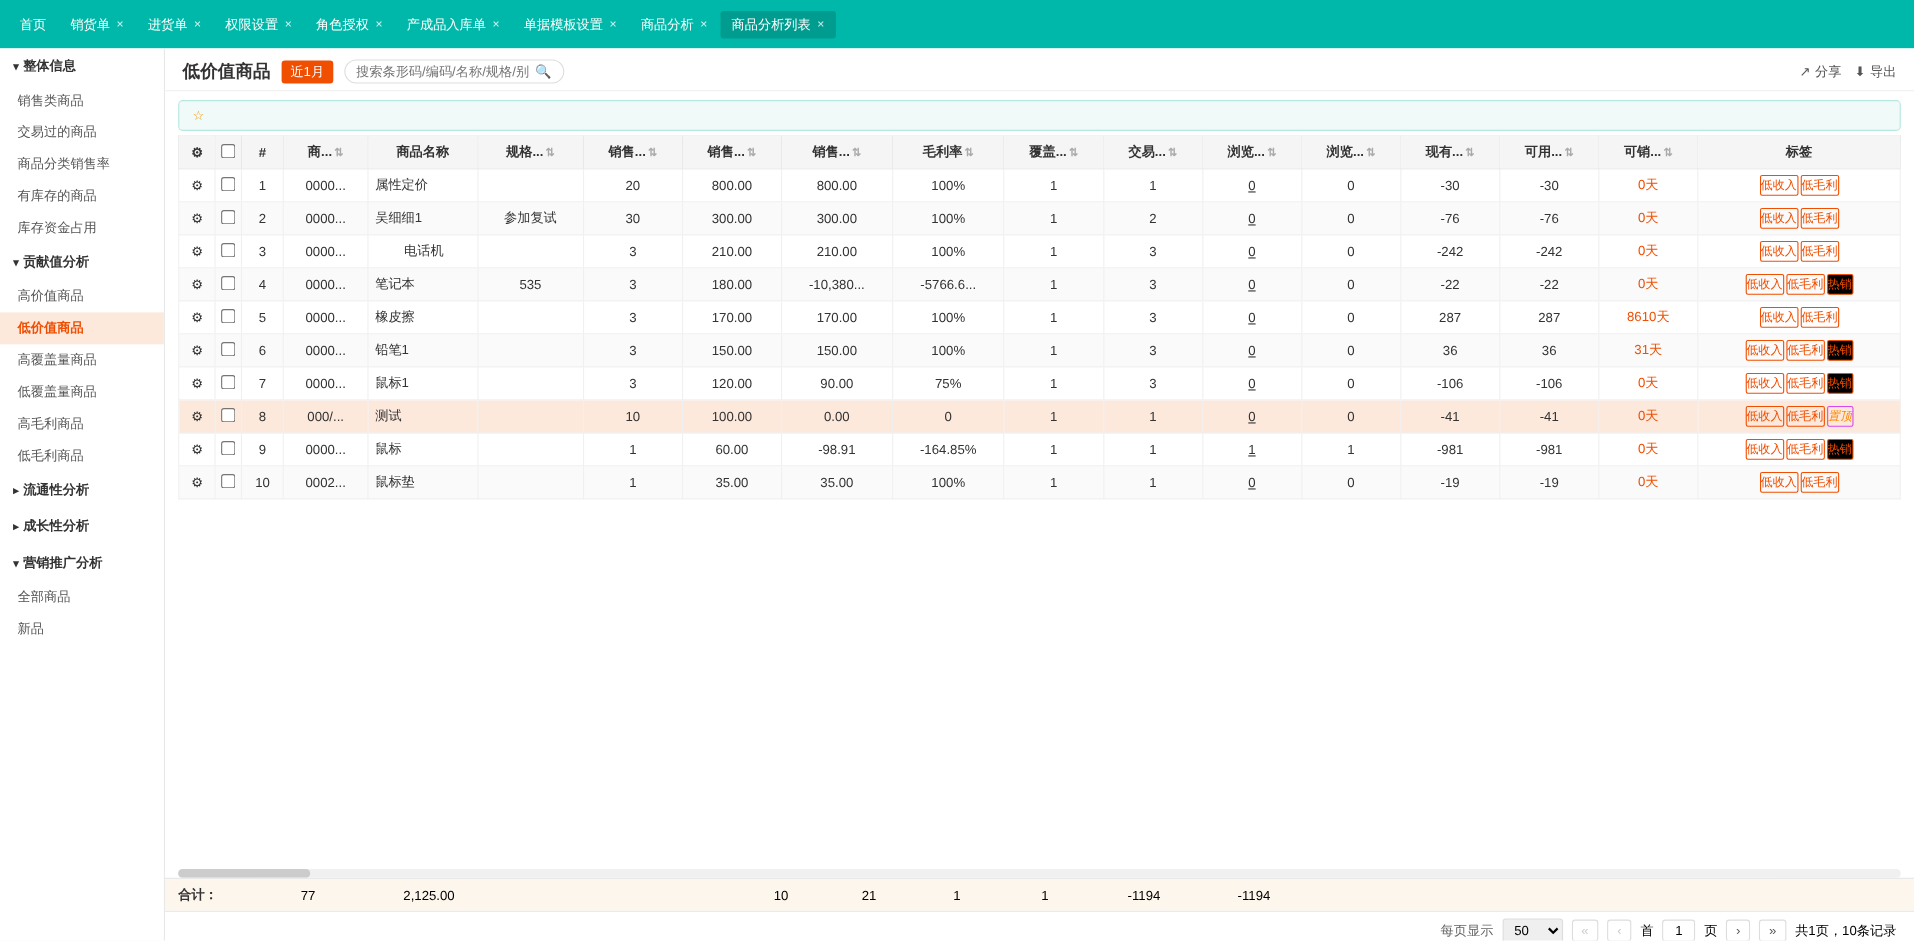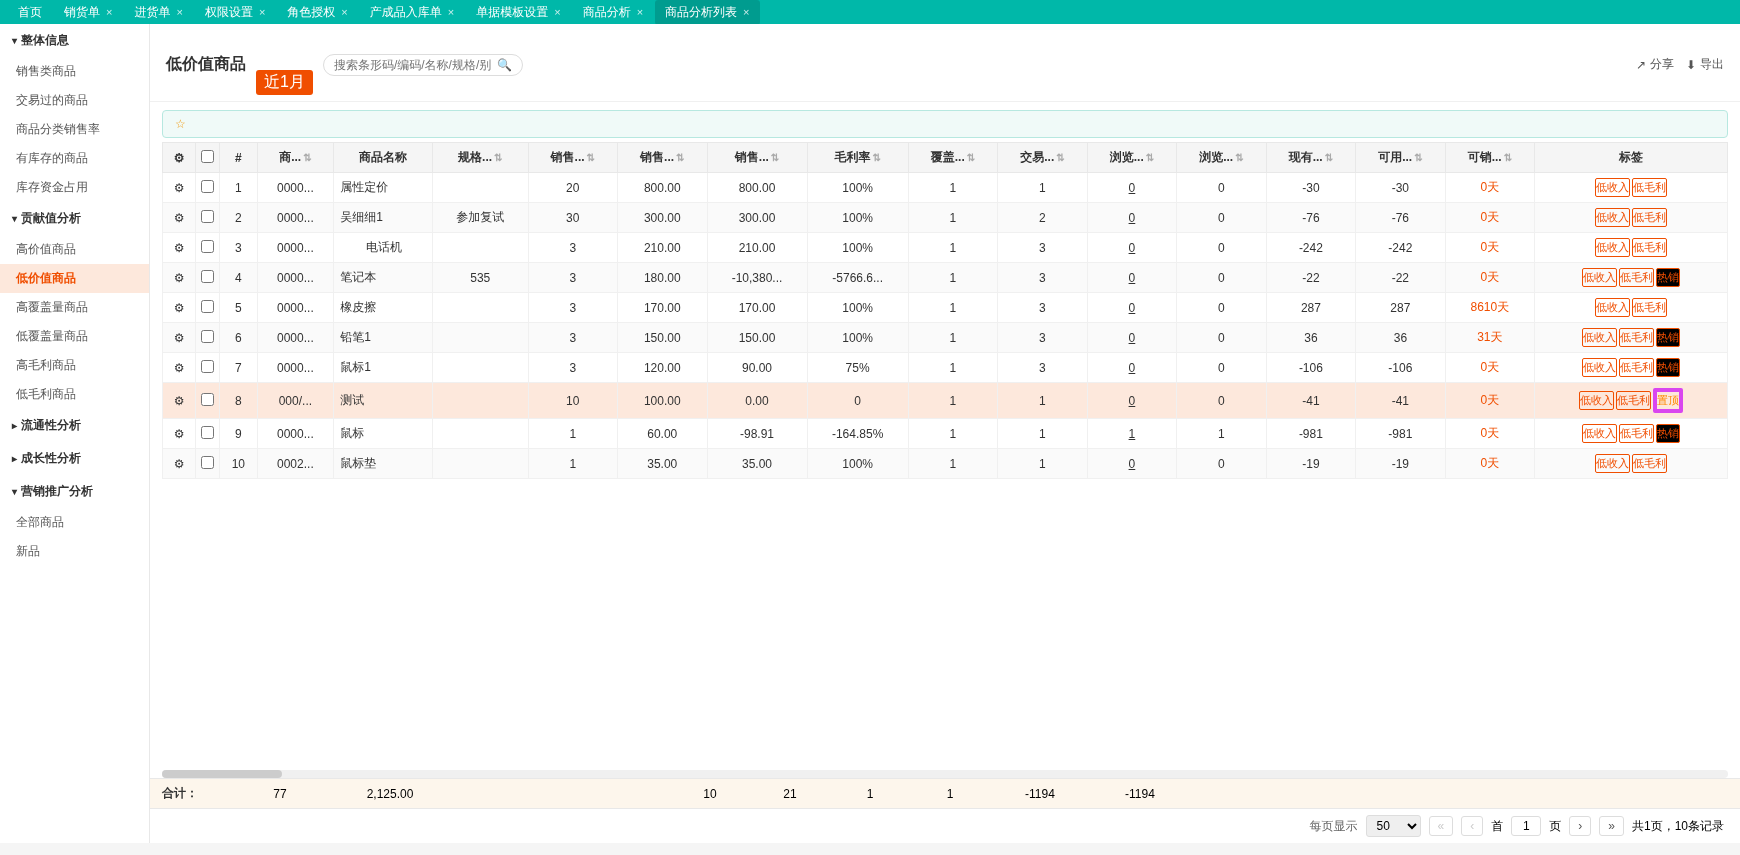--- a/index.html
+++ b/index.html
@@ -8,7 +8,7 @@
     
     .top-nav {
       background: #00b8a9;
-      height: 24px;
+      height: 44px;
       display: flex;
       align-items: center;
       padding: 0 8px;

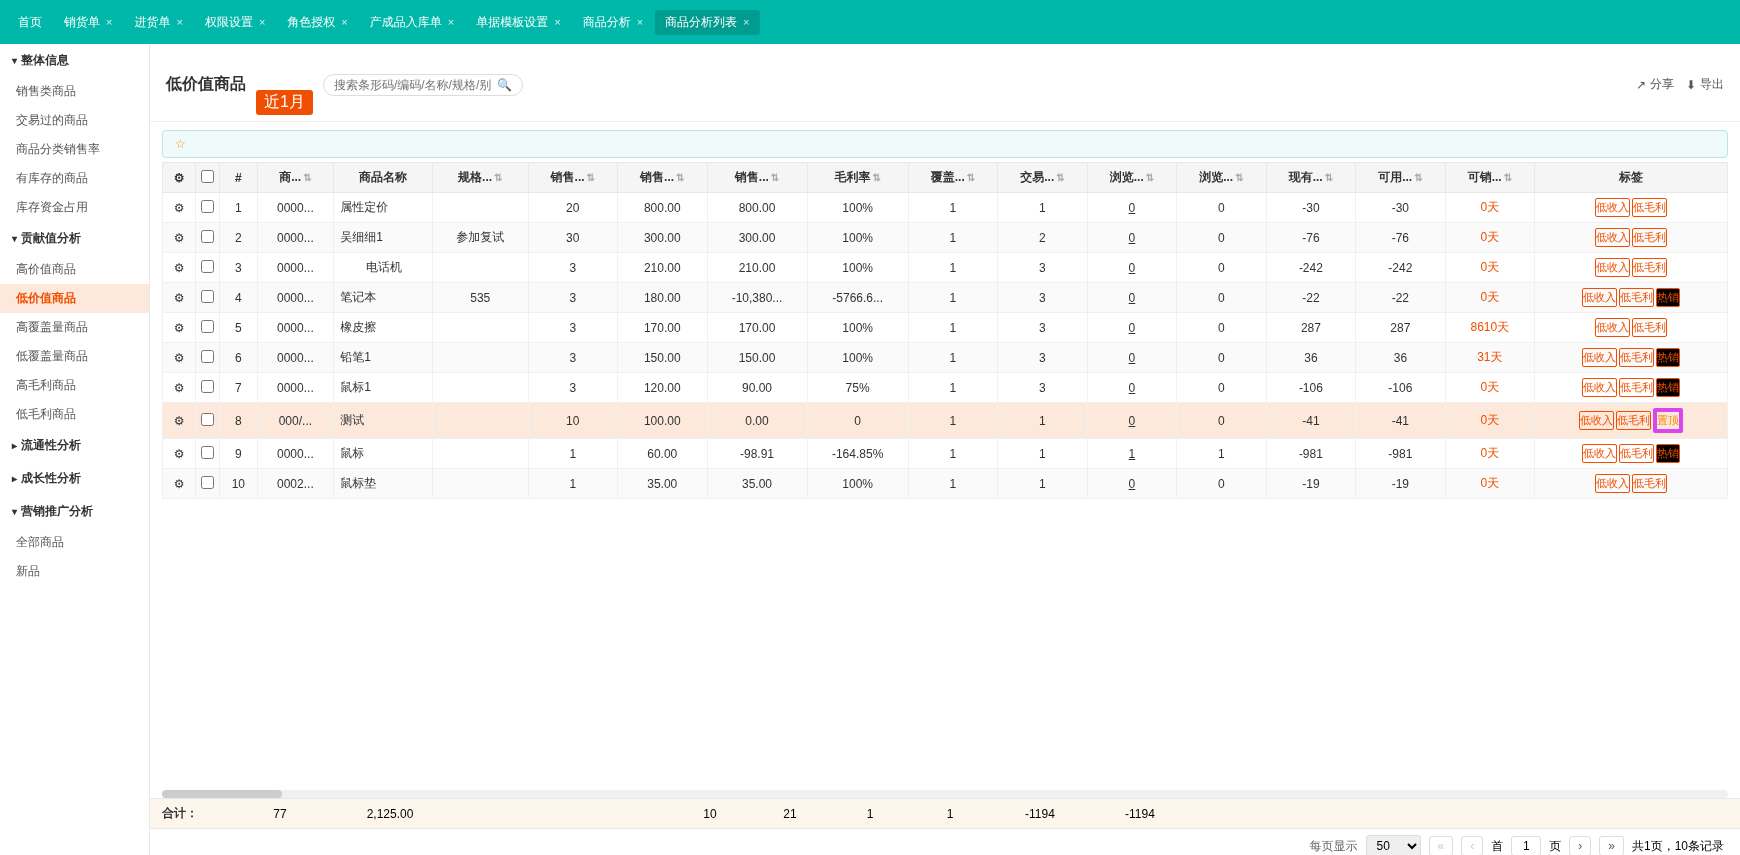--- a/index.html
+++ b/index.html
@@ -88,8 +88,7 @@
       border-radius: 3px;
       padding: 2px 8px;
       cursor: pointer;
-      font-size: 16px;
-      margin-top: 36px;
+      font-size: 12px;
     }
     .search-box {
       border: 1px solid #ddd;

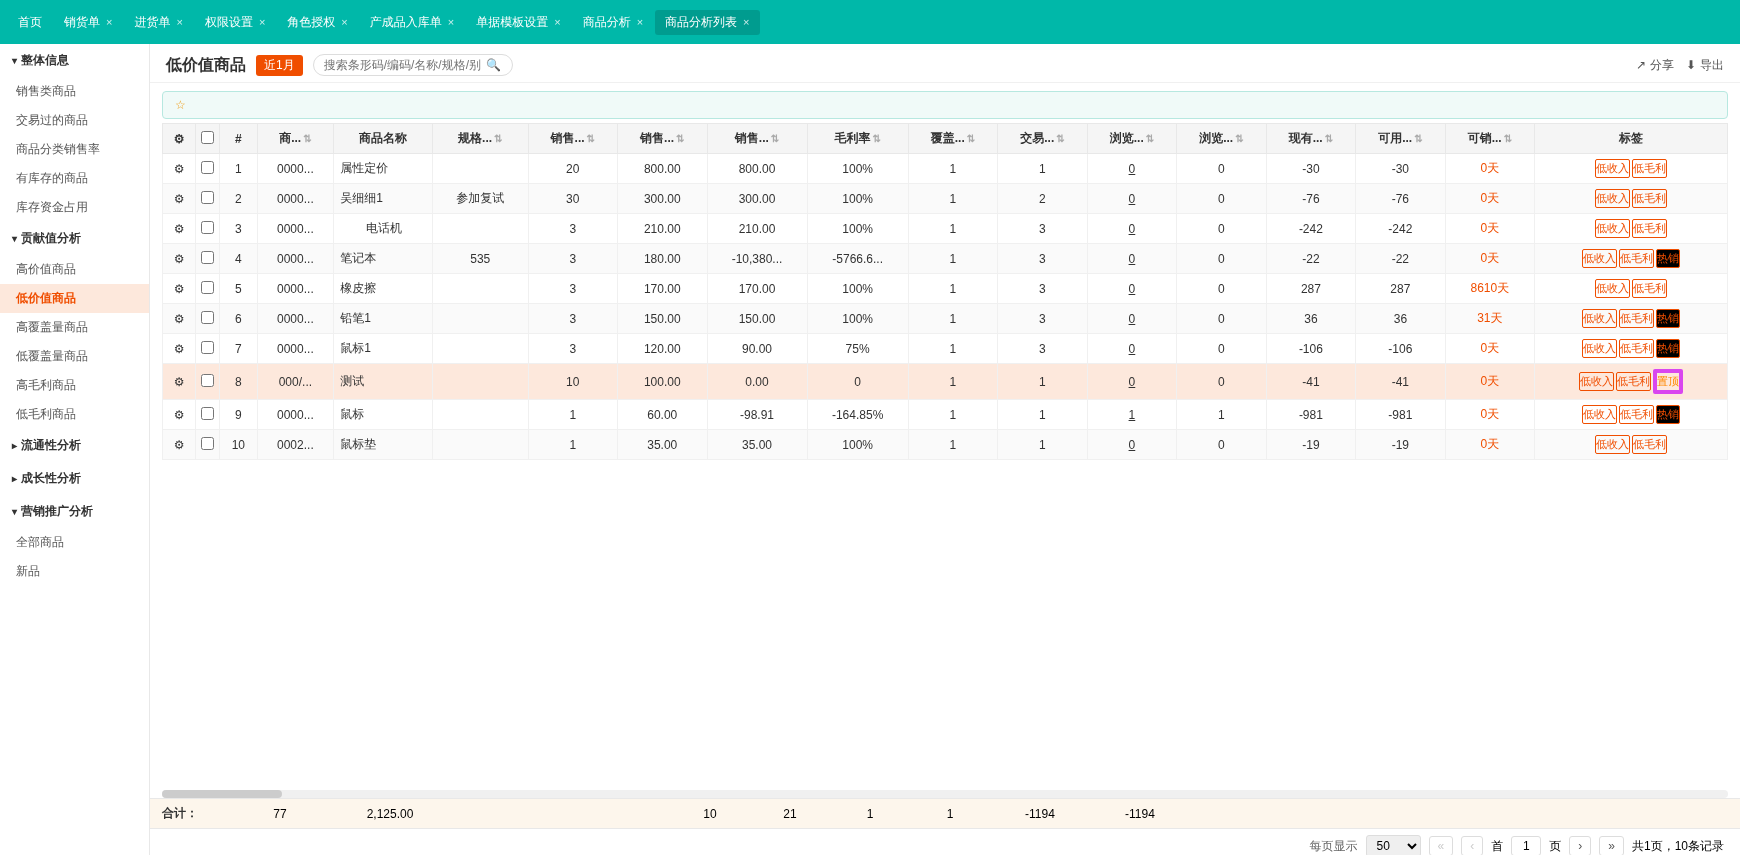--- a/index.html
+++ b/index.html
@@ -178,7 +178,7 @@
       margin: 0 1px;
     }
     .tag-red { color: #f04e00; border: 1px solid #f04e00; }
-    .tag-orange { color: #ff8800; border: 4px solid #d946ef; }
+    .tag-orange { color: #ff8800; border: 1px solid #d946ef; font-style: italic; }
     .tag-hot { color: #f04e00; background: #000000; border: 1px solid #f04e00; }
     .link-underline { text-decoration: underline; color: #333; cursor: pointer; }
     .text-red { color: #f04e00; }

